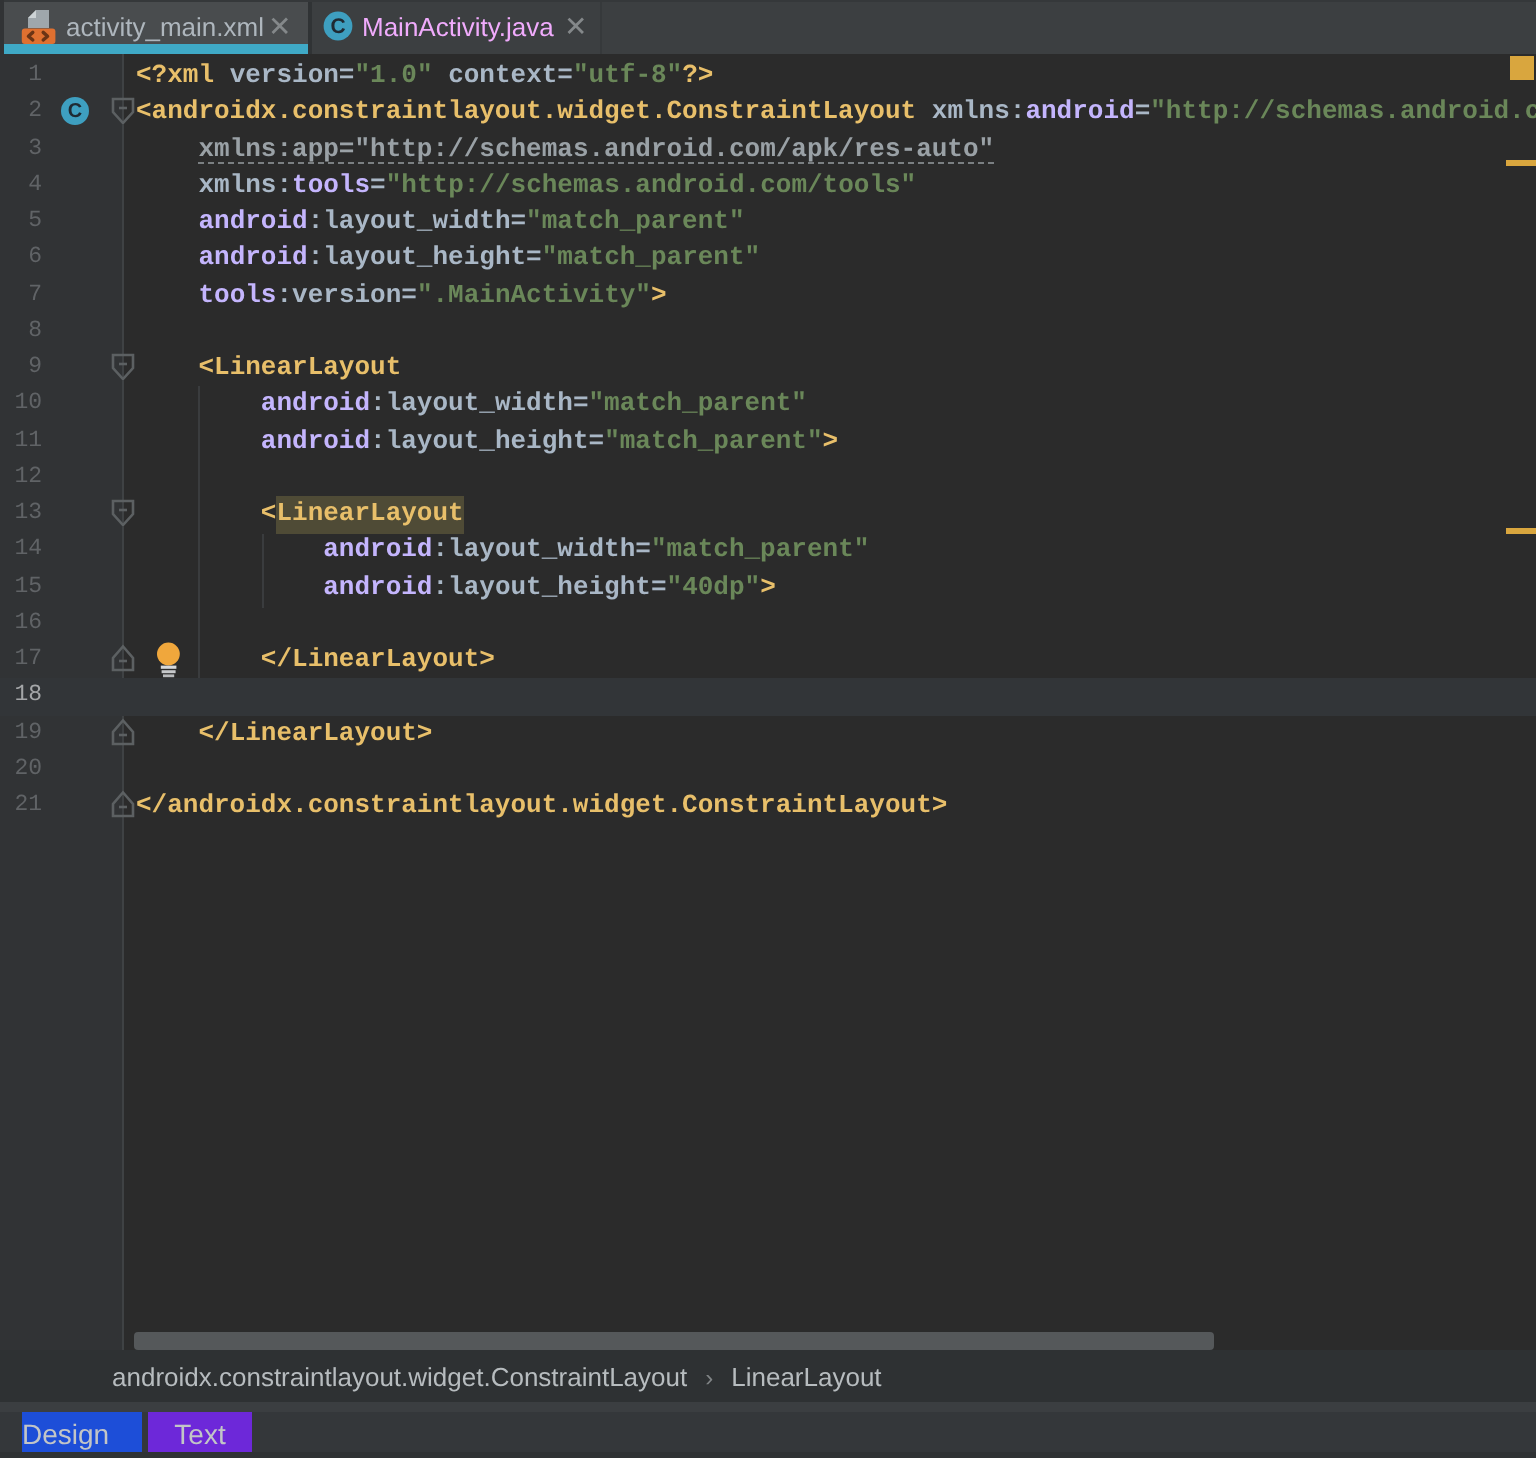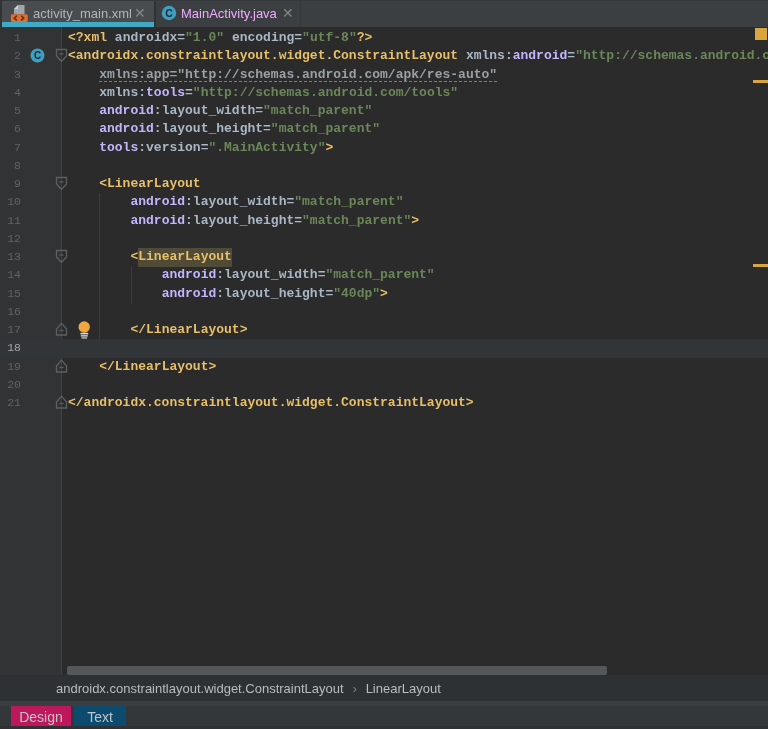--- a/index.html
+++ b/index.html
@@ -47,7 +47,7 @@
 20
 21</pre>
 
-<pre class="abs" style="left:68px;top:29px;font-size:13px;line-height:18.25px;color:#A9B7C6;font-weight:bold;"><span class="tag">&lt;?xml</span> <span class="att">androidx=</span><span class="str">"1.0"</span> <span class="att">encoding=</span><span class="str">"utf-8"</span><span class="tag">?&gt;</span>
+<pre class="abs" style="left:68px;top:29px;font-size:13px;line-height:18.25px;color:#A9B7C6;font-weight:bold;"><span class="tag">&lt;?xml</span> <span class="att">version=</span><span class="str">"1.0"</span> <span class="att">encoding=</span><span class="str">"utf-8"</span><span class="tag">?&gt;</span>
 <span class="tag">&lt;androidx.constraintlayout.widget.ConstraintLayout</span> <span class="att">xmlns:</span><span class="ns">android</span><span class="att">=</span><span class="str">"http://schemas.android.c</span>
     <span class="dim">xmlns:app="http://schemas.android.com/apk/res-auto"</span>
     <span class="att">xmlns:</span><span class="ns">tools</span><span class="att">=</span><span class="str">"http://schemas.android.com/tools"</span>

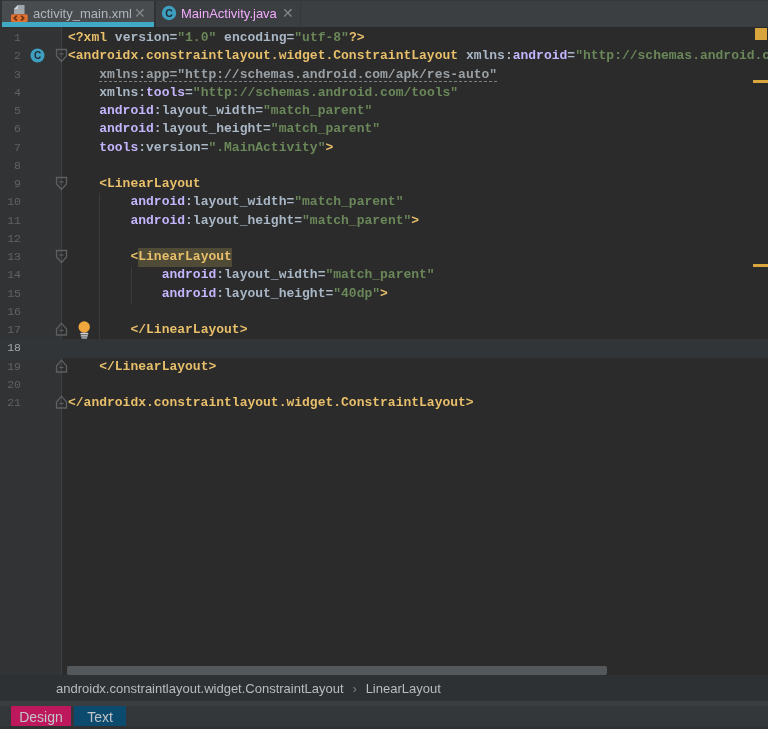--- a/index.html
+++ b/index.html
@@ -47,7 +47,7 @@
 20
 21</pre>
 
-<pre class="abs" style="left:68px;top:29px;font-size:13px;line-height:18.25px;color:#A9B7C6;font-weight:bold;"><span class="tag">&lt;?xml</span> <span class="att">version=</span><span class="str">"1.0"</span> <span class="att">encoding=</span><span class="str">"utf-8"</span><span class="tag">?&gt;</span>
+<pre class="abs" style="left:68px;top:29px;font-size:13px;line-height:18.25px;color:#A9B7C6;font-weight:bold;"><span class="tag">&lt;?xml</span> <span class="att">version=</span><span class="str">"1.0"</span> <span class="att">context=</span><span class="str">"utf-8"</span><span class="tag">?&gt;</span>
 <span class="tag">&lt;androidx.constraintlayout.widget.ConstraintLayout</span> <span class="att">xmlns:</span><span class="ns">android</span><span class="att">=</span><span class="str">"http://schemas.android.c</span>
     <span class="dim">xmlns:app="http://schemas.android.com/apk/res-auto"</span>
     <span class="att">xmlns:</span><span class="ns">tools</span><span class="att">=</span><span class="str">"http://schemas.android.com/tools"</span>

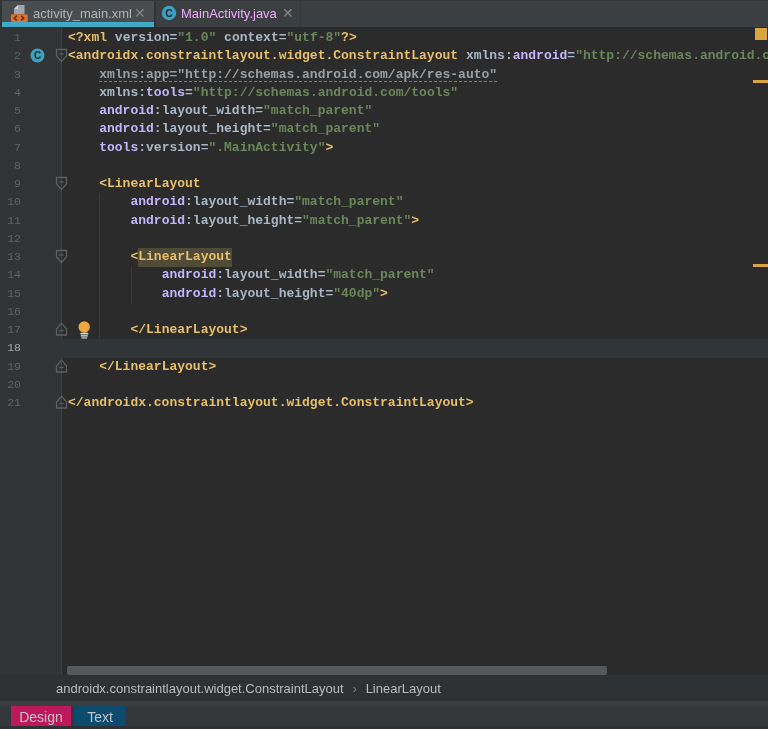--- a/index.html
+++ b/index.html
@@ -140,7 +140,7 @@
 
 <div class="abs" style="left:0;top:701px;width:768px;height:28px;background:#34373A;"></div>
 <div class="abs" style="left:0;top:701px;width:768px;height:5px;background:#3B3E41;"></div>
-<div class="abs" style="left:11px;top:706px;width:60px;height:23px;background:#be185d;text-align:center;line-height:22px;font-size:14px;color:#C2C5C7;">Design</div>
+<div class="abs" style="left:11px;top:706px;width:60px;height:23px;background:#1d4ed8;text-align:left;line-height:22px;font-size:14px;color:#C2C5C7;">Design</div>
 <div class="abs" style="left:74px;top:706px;width:52px;height:23px;background:#0c4a6e;text-align:center;line-height:22px;font-size:14px;color:#C2C5C7;">Text</div>
 <div class="abs" style="left:0;top:726px;width:768px;height:3px;background:#2F3234;"></div>
 

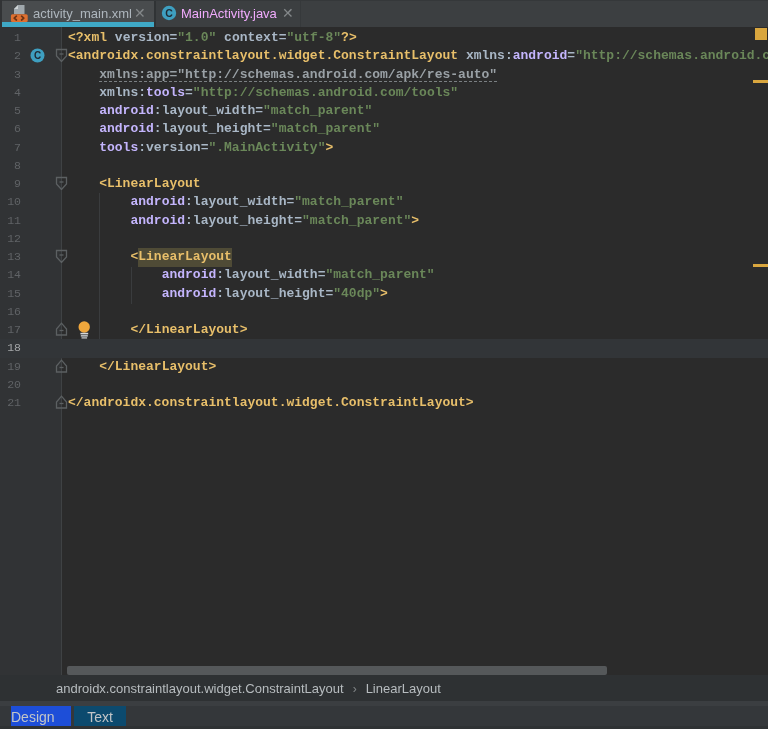--- a/index.html
+++ b/index.html
@@ -141,7 +141,7 @@
 <div class="abs" style="left:0;top:701px;width:768px;height:28px;background:#34373A;"></div>
 <div class="abs" style="left:0;top:701px;width:768px;height:5px;background:#3B3E41;"></div>
 <div class="abs" style="left:11px;top:706px;width:60px;height:23px;background:#1d4ed8;text-align:left;line-height:22px;font-size:14px;color:#C2C5C7;">Design</div>
-<div class="abs" style="left:74px;top:706px;width:52px;height:23px;background:#0c4a6e;text-align:center;line-height:22px;font-size:14px;color:#C2C5C7;">Text</div>
+<div class="abs" style="left:74px;top:706px;width:52px;height:23px;background:#6d28d9;text-align:center;line-height:22px;font-size:14px;color:#C2C5C7;">Text</div>
 <div class="abs" style="left:0;top:726px;width:768px;height:3px;background:#2F3234;"></div>
 
 </body></html>

